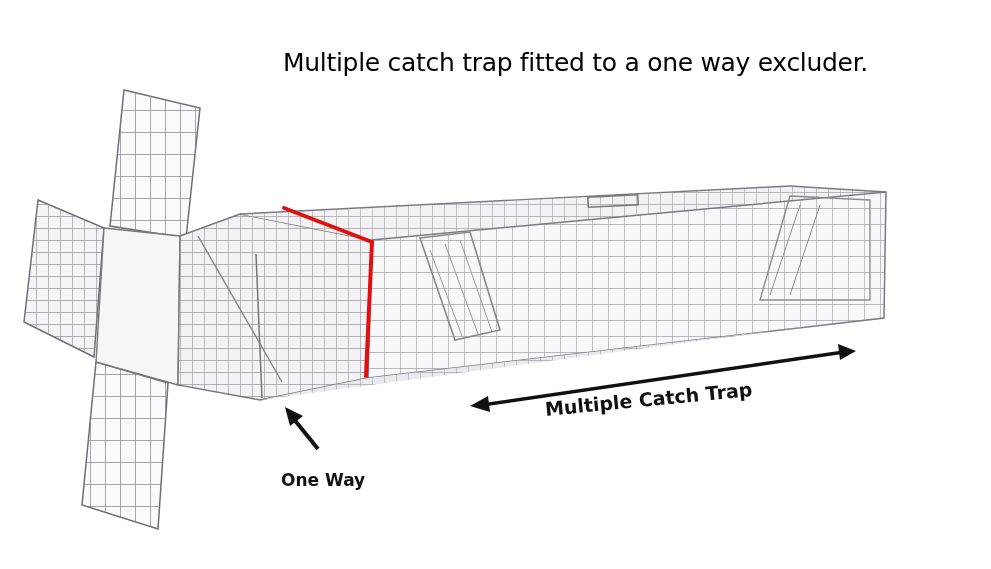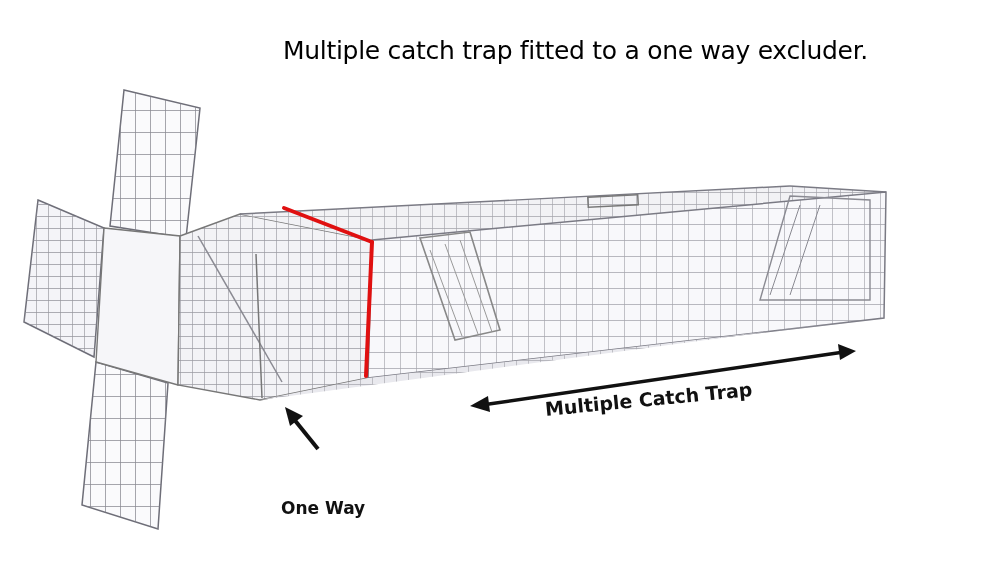--- a/index.html
+++ b/index.html
@@ -5,7 +5,7 @@
   html, body { margin:0; padding:0; background:#ffffff; }
   body { width:991px; height:569px; position:relative; overflow:hidden; font-family:"Liberation Sans", sans-serif; }
   .title {
-    position:absolute; left:283px; top:36px; margin:0;
+    position:absolute; left:283px; top:48px; margin:0;
     font-family:"DejaVu Sans", sans-serif; font-weight:normal;
     font-size:25px; color:#000; letter-spacing:-0.3px; white-space:nowrap;
   }

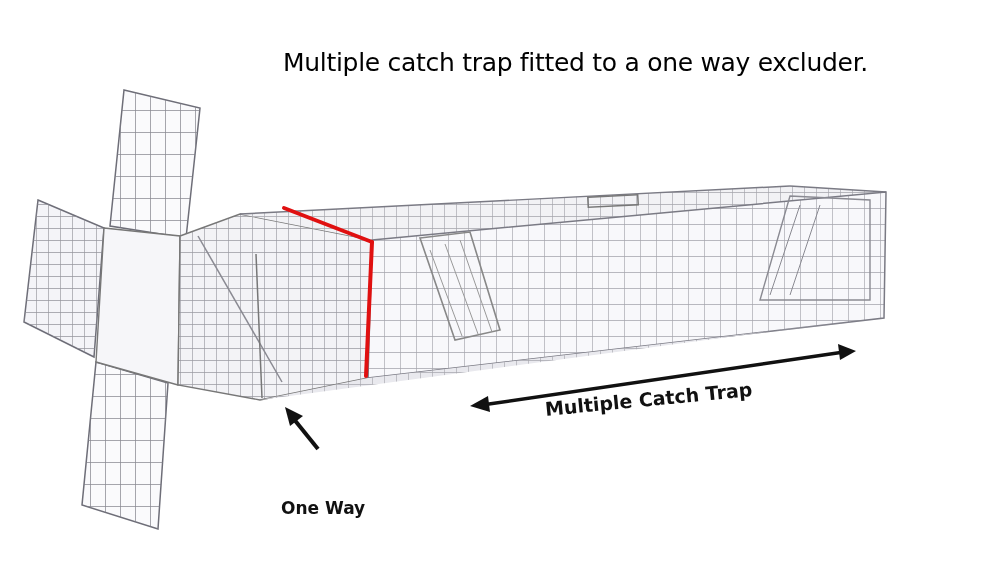--- a/index.html
+++ b/index.html
@@ -14,7 +14,7 @@
     font-family:"DejaVu Sans", sans-serif; font-weight:bold;
     font-size:17px; line-height:36px; color:#111;
   }
-  .label-excluder span { display:block;margin-top:28px; }
+  .label-excluder span { display:block; }
   .label-trap {
     position:absolute; left:545px; top:398px;
     font-family:"DejaVu Sans", sans-serif; font-weight:bold;

